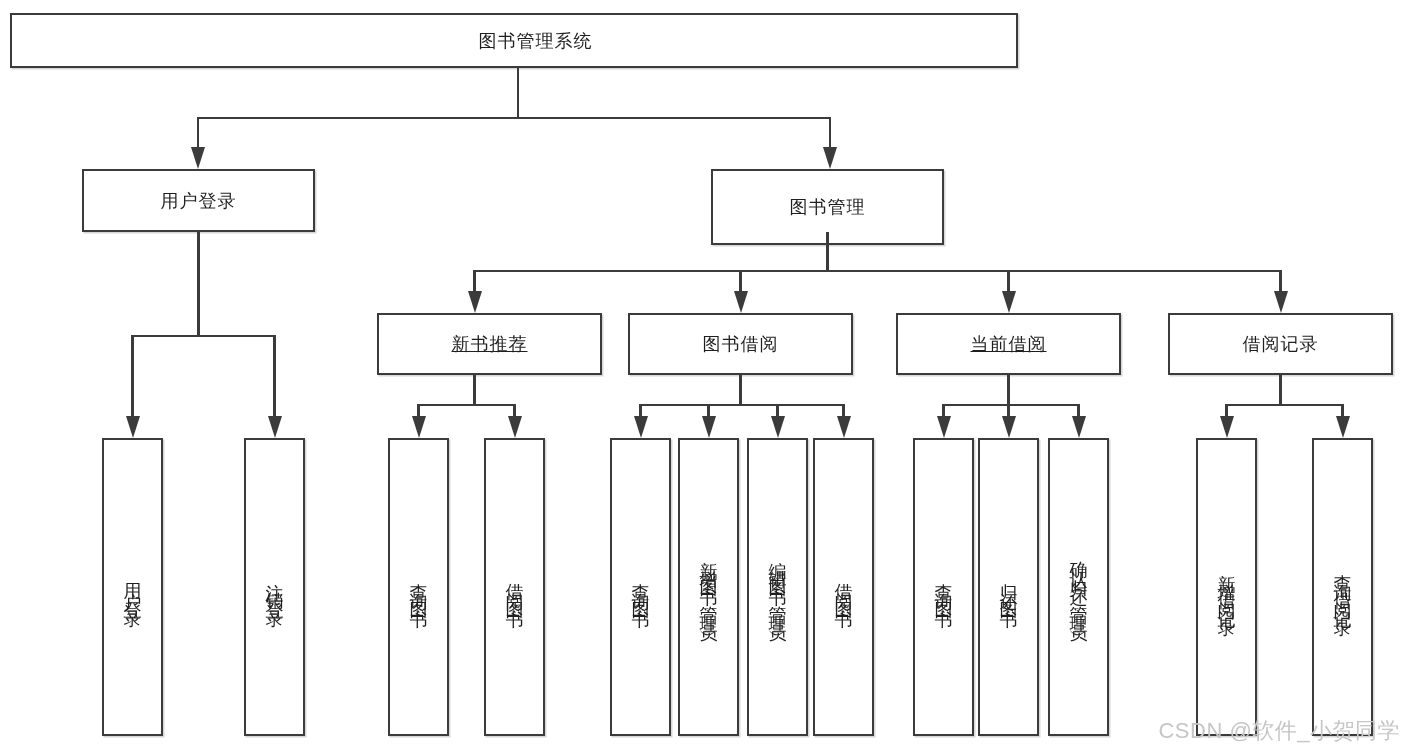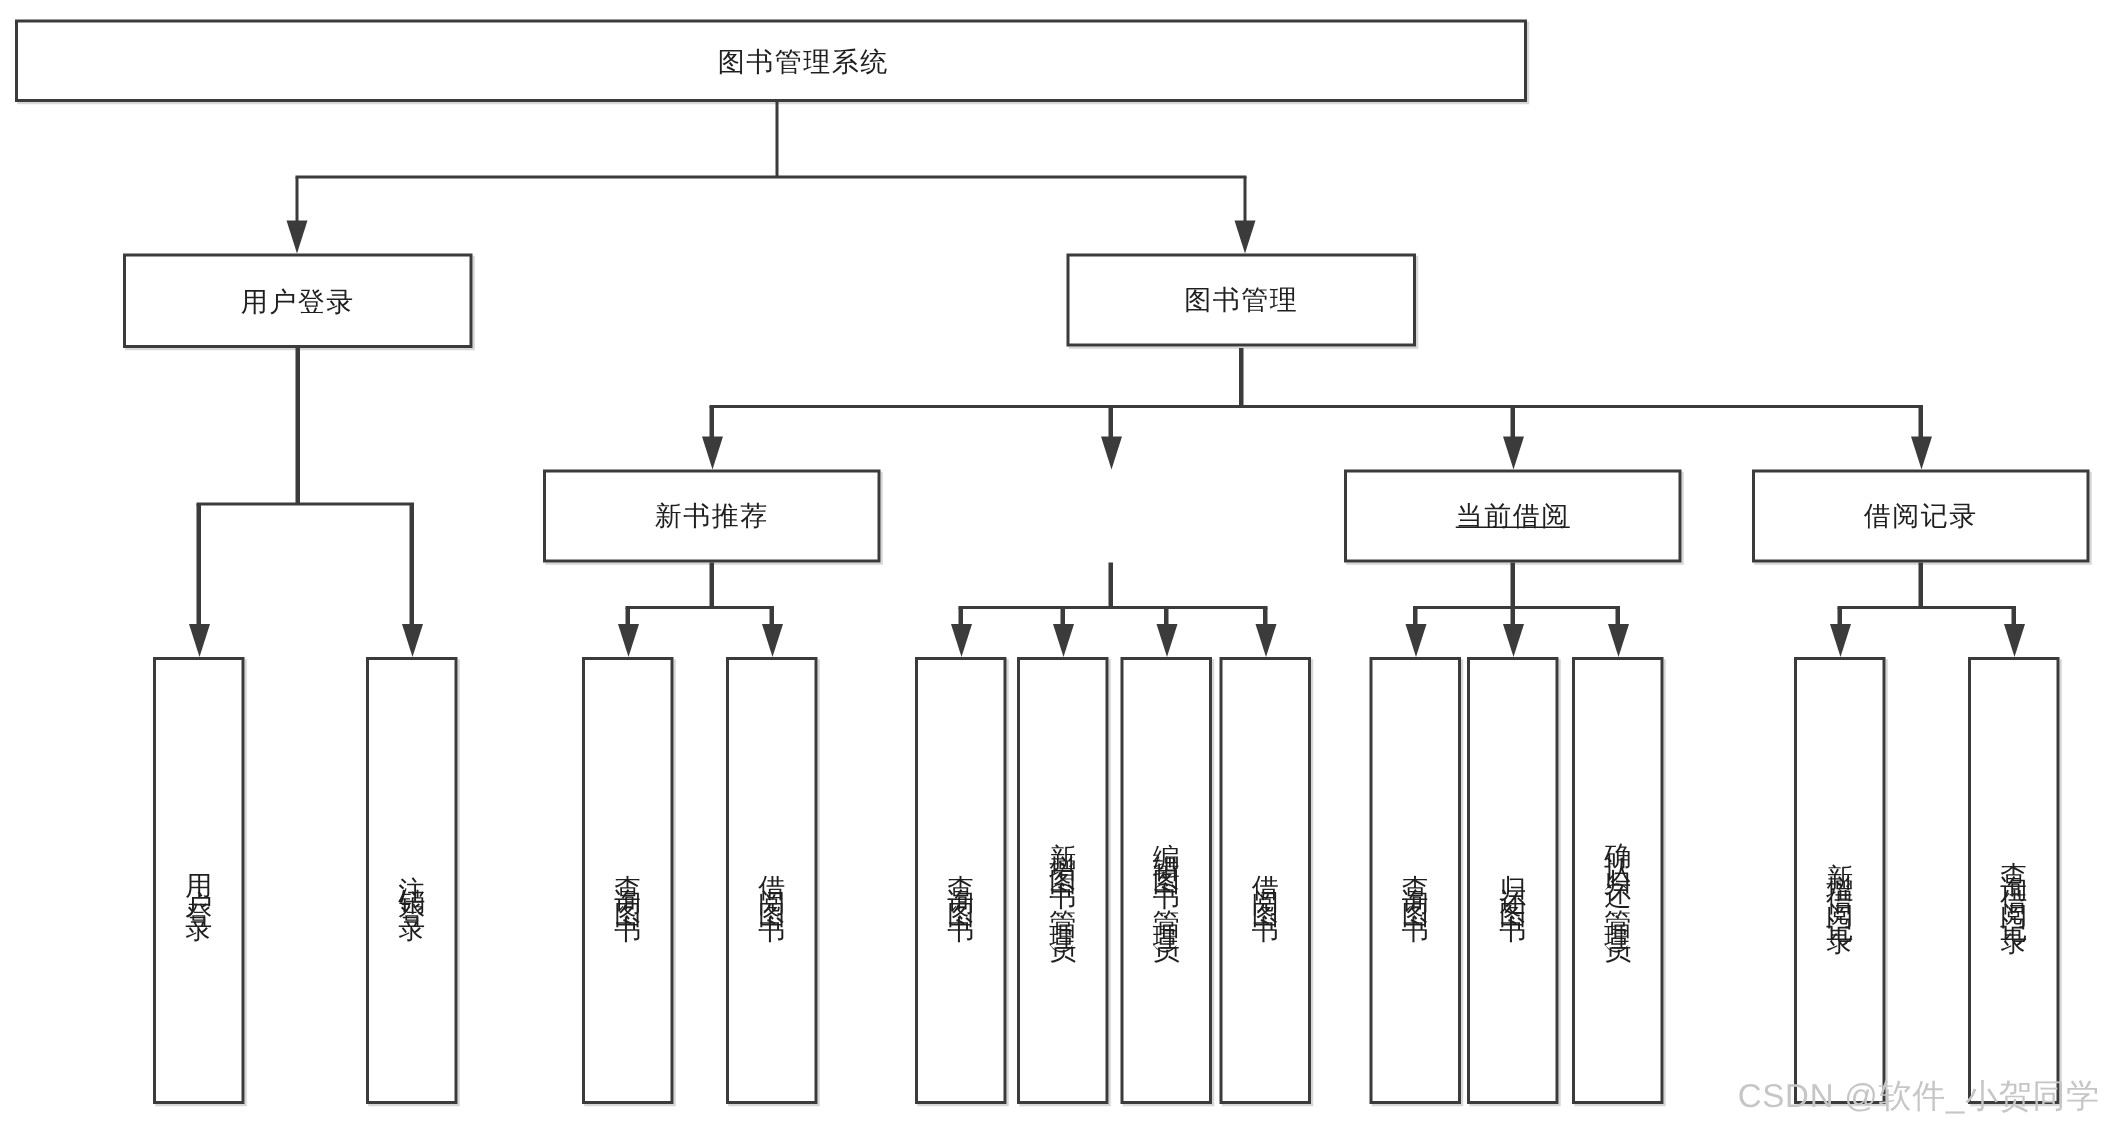--- a/index.html
+++ b/index.html
@@ -58,7 +58,7 @@
   <div class="node" style="left:82px;top:169px;width:233px;height:63px;">
     <span>用户登录</span>
   </div>
-  <div class="node" style="left:711px;top:169px;width:233px;height:62px;">
+  <div class="node" style="left:711px;top:169px;width:233px;height:76px;">
     <span>图书管理</span>
   </div>
 

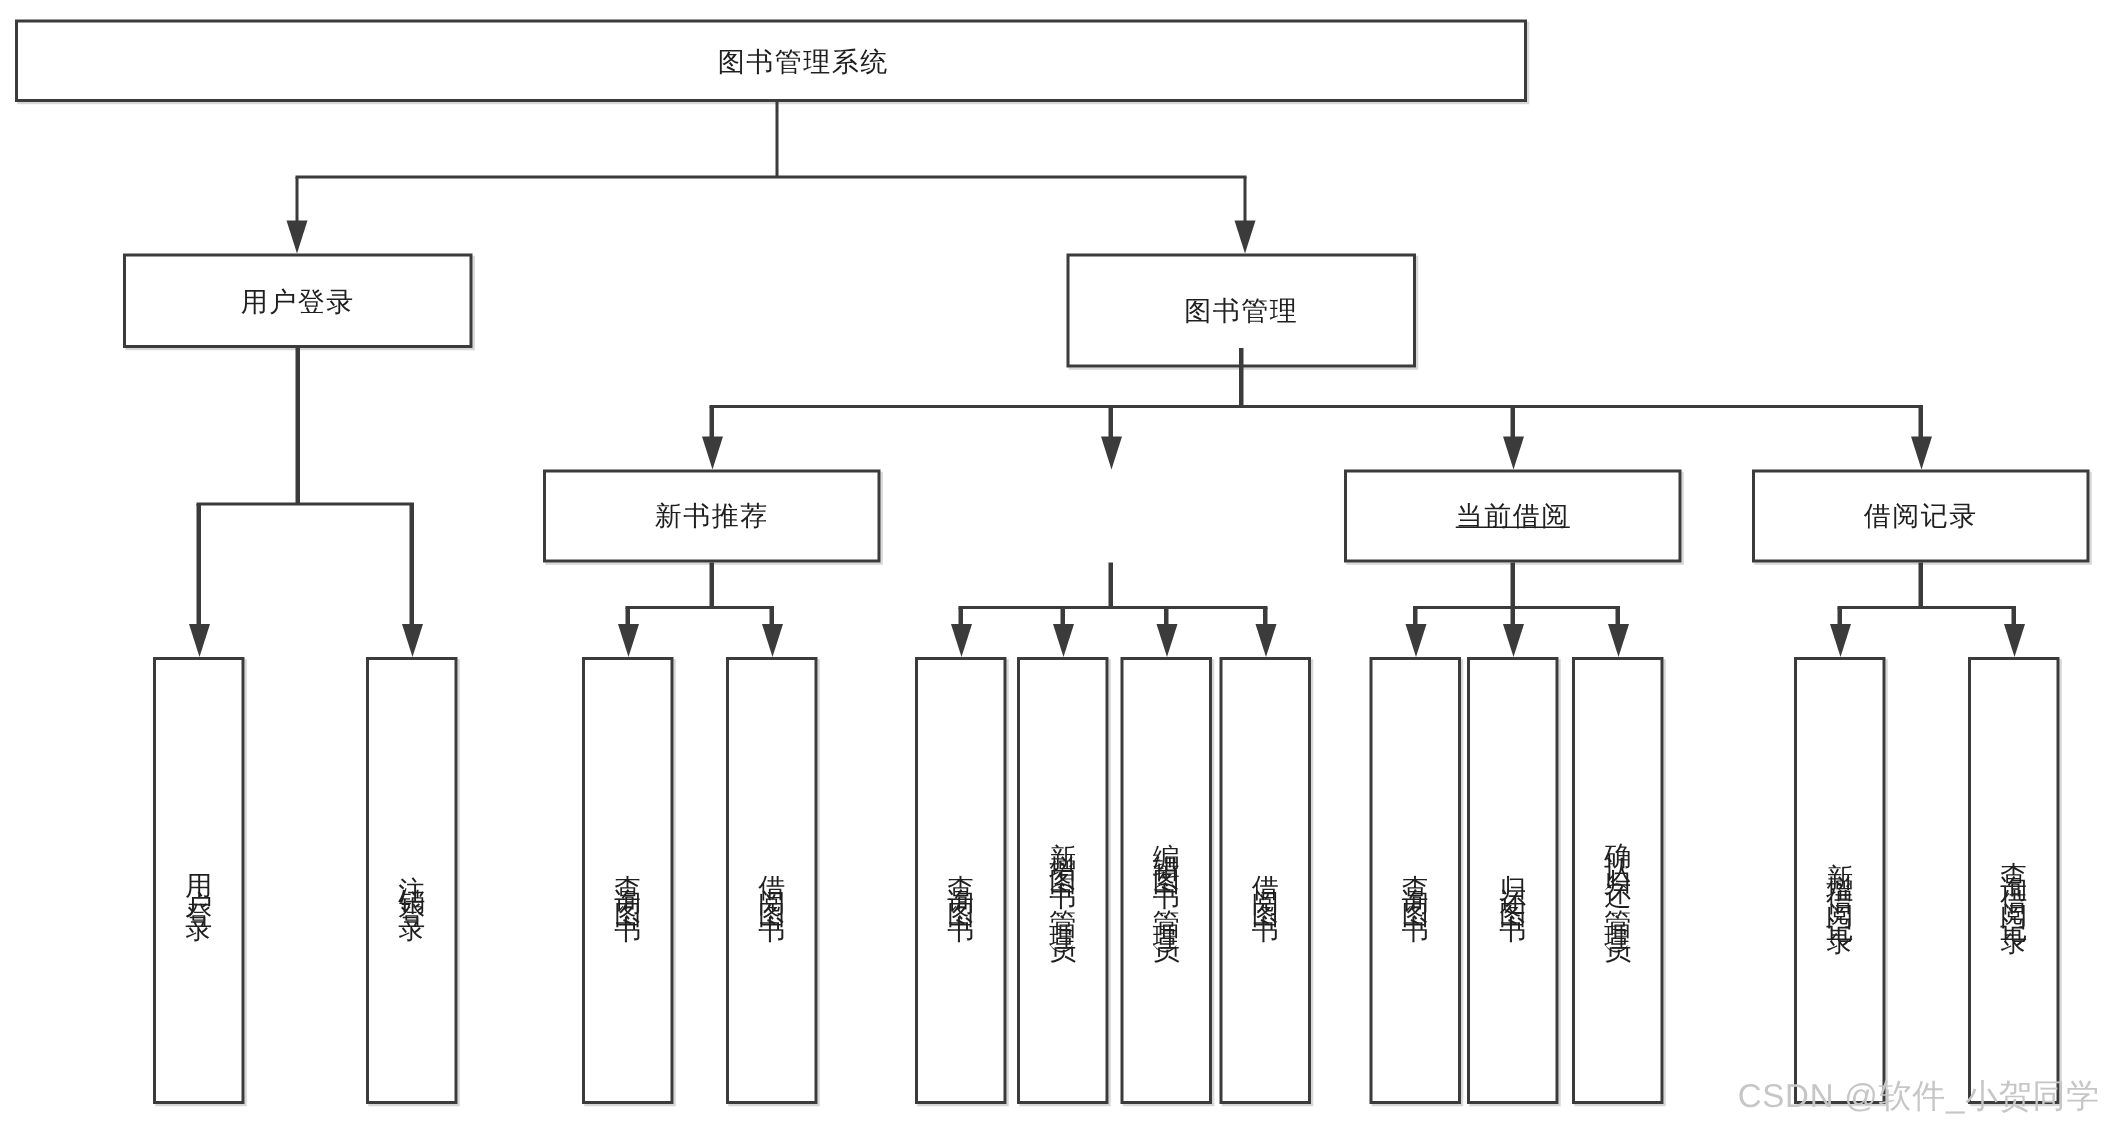--- a/index.html
+++ b/index.html
@@ -80,7 +80,7 @@
   <div class="ar" style="left:1001.5px;top:291px;"></div>
   <div class="ar" style="left:1273.5px;top:291px;"></div>
 
-  <div class="node" style="left:362px;top:313px;width:225px;height:62px;">
+  <div class="node" style="left:377px;top:313px;width:225px;height:62px;text-decoration:underline;">
     <span>新书推荐</span>
   </div>
   <div class="node" style="left:896px;top:313px;width:225px;height:62px;text-decoration:underline;">

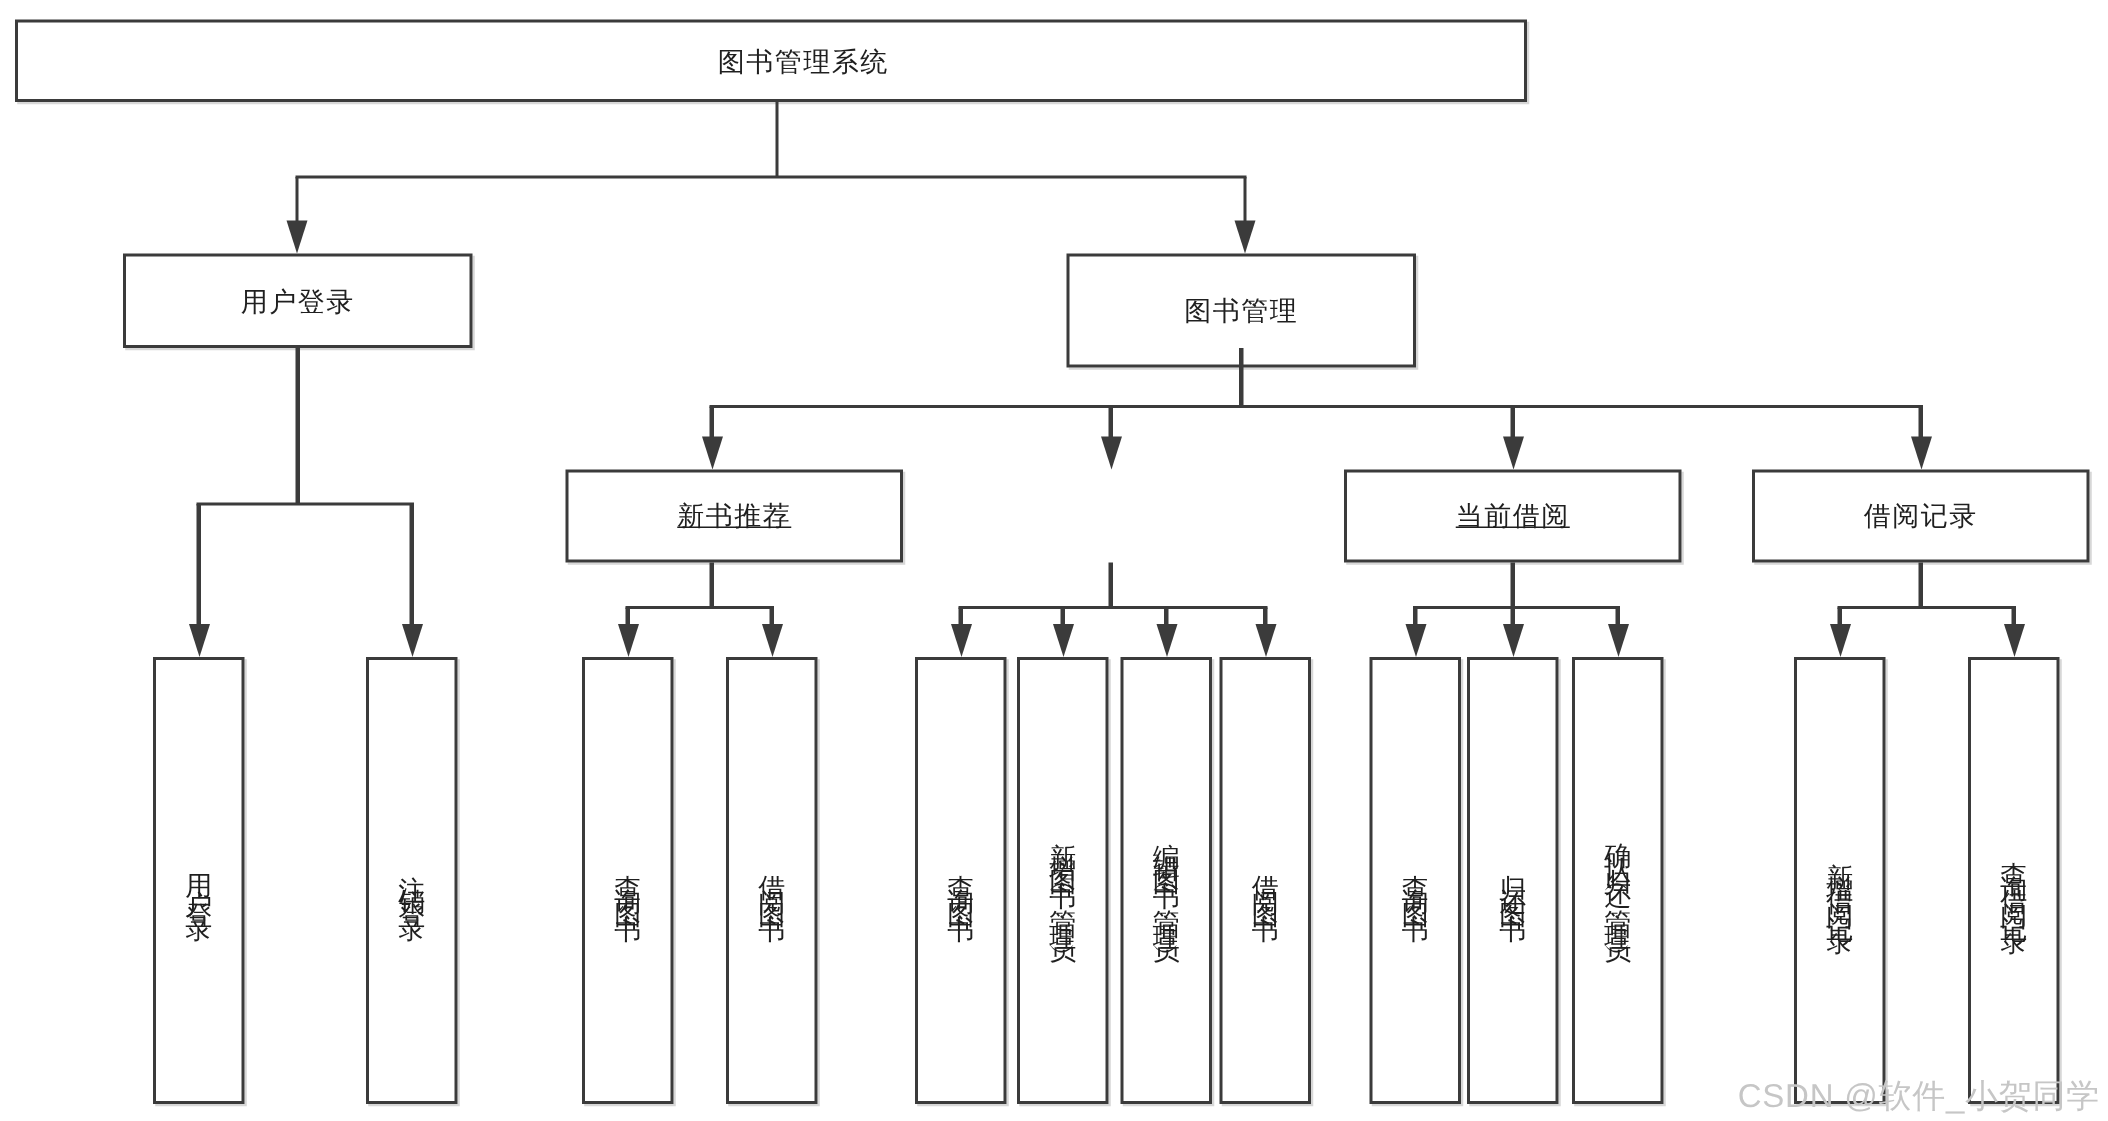--- a/index.html
+++ b/index.html
@@ -82,6 +82,9 @@
 
   <div class="node" style="left:377px;top:313px;width:225px;height:62px;text-decoration:underline;">
     <span>新书推荐</span>
+  </div>
+  <div class="node" style="left:628px;top:313px;width:225px;height:62px;">
+    <span>图书借阅</span>
   </div>
   <div class="node" style="left:896px;top:313px;width:225px;height:62px;text-decoration:underline;">
     <span>当前借阅</span>

